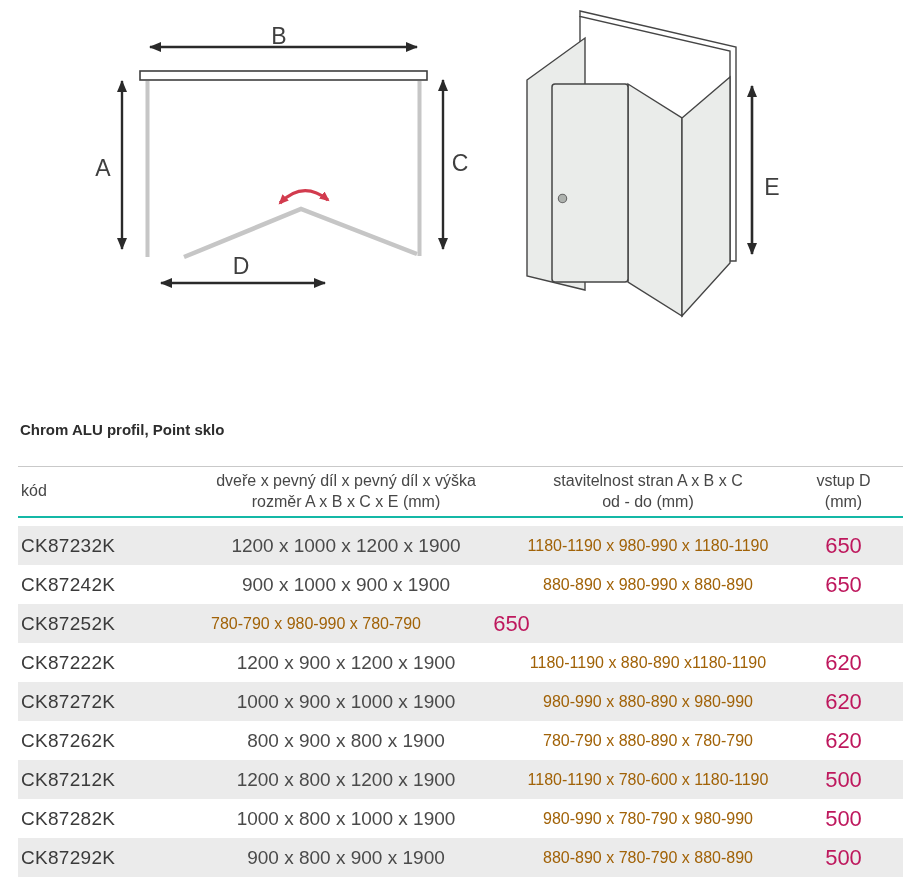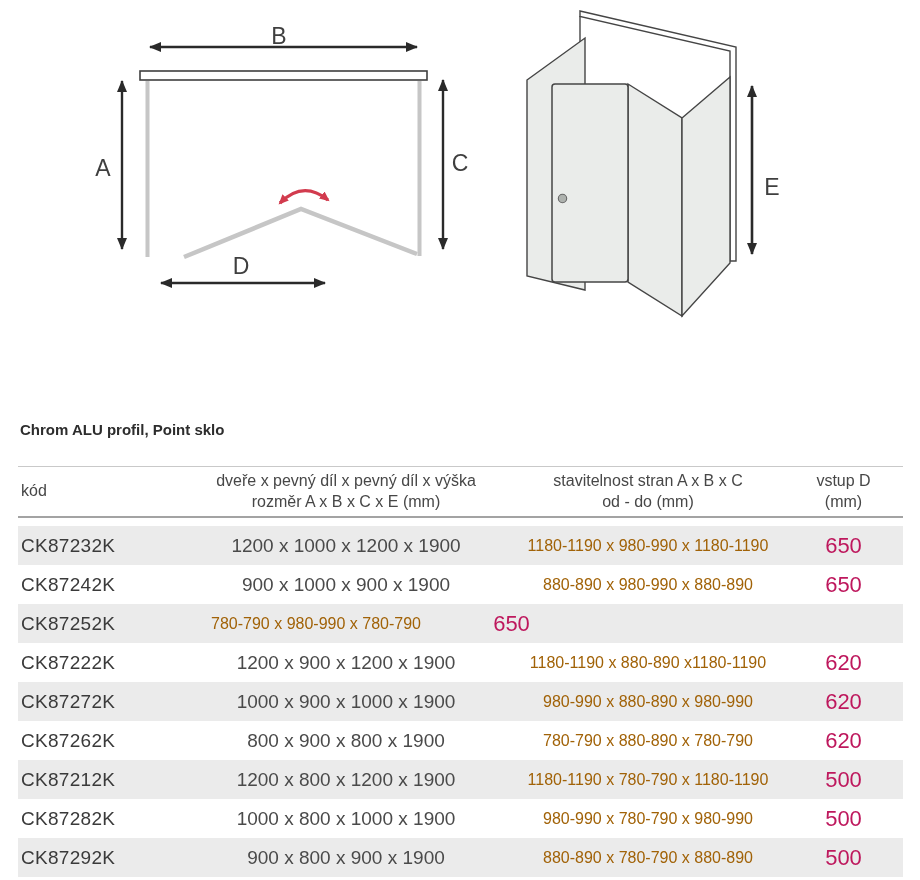--- a/index.html
+++ b/index.html
@@ -9,7 +9,7 @@
   .dim-label{font-family:"Liberation Sans",sans-serif;font-size:23px;fill:#3f3f3f;}
   .section-title{position:absolute;left:20px;top:421px;font-size:15px;font-weight:bold;color:#2d2d2d;margin:0;}
   .spec-table{position:absolute;left:18px;top:466px;width:885px;}
-  .thead{display:flex;align-items:center;border-top:1px solid #c9c9c9;border-bottom:2px solid #a3a3a3;
+  .thead{display:flex;align-items:center;border-top:1px solid #c9c9c9;border-bottom:2px solid #14b8a6;
          height:49px;color:#474747;font-size:16px;line-height:1.3;}
   .tbody{margin-top:8px;}
   .trow{display:flex;align-items:center;height:39px;}

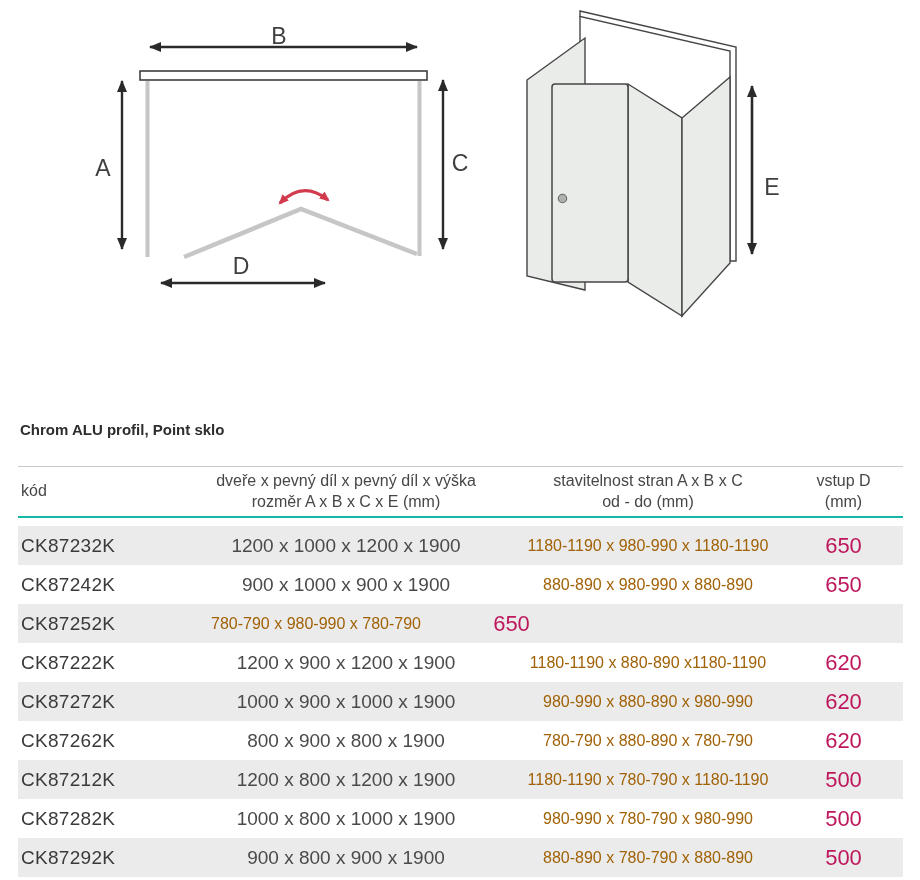--- a/index.html
+++ b/index.html
@@ -136,7 +136,7 @@
       <div class="trow">
         <div class="c1">CK87212K</div>
         <div class="c2">1200 x 800 x 1200 x 1900</div>
-        <div class="c3">1180-1190 x 780-790 x 1180-1190</div>
+        <div class="c3">1180-1190 x 780-600 x 1180-1190</div>
         <div class="c4">500</div>
       </div>
       <div class="trow">

